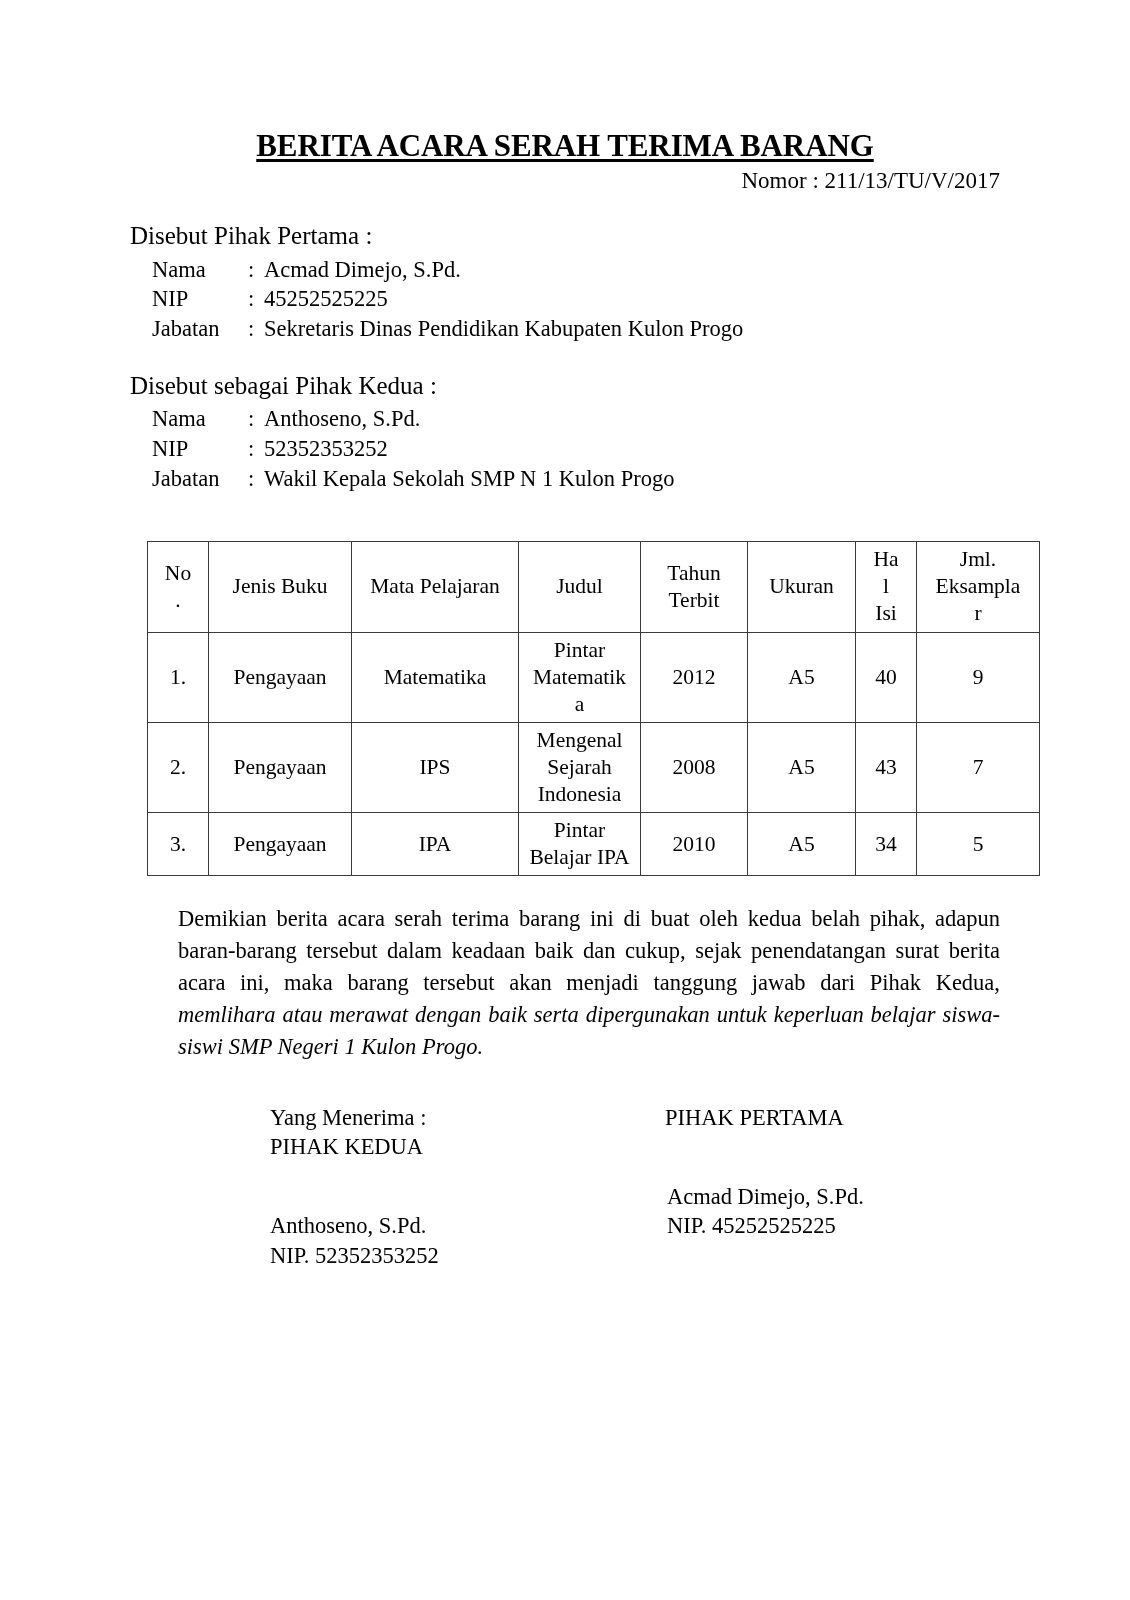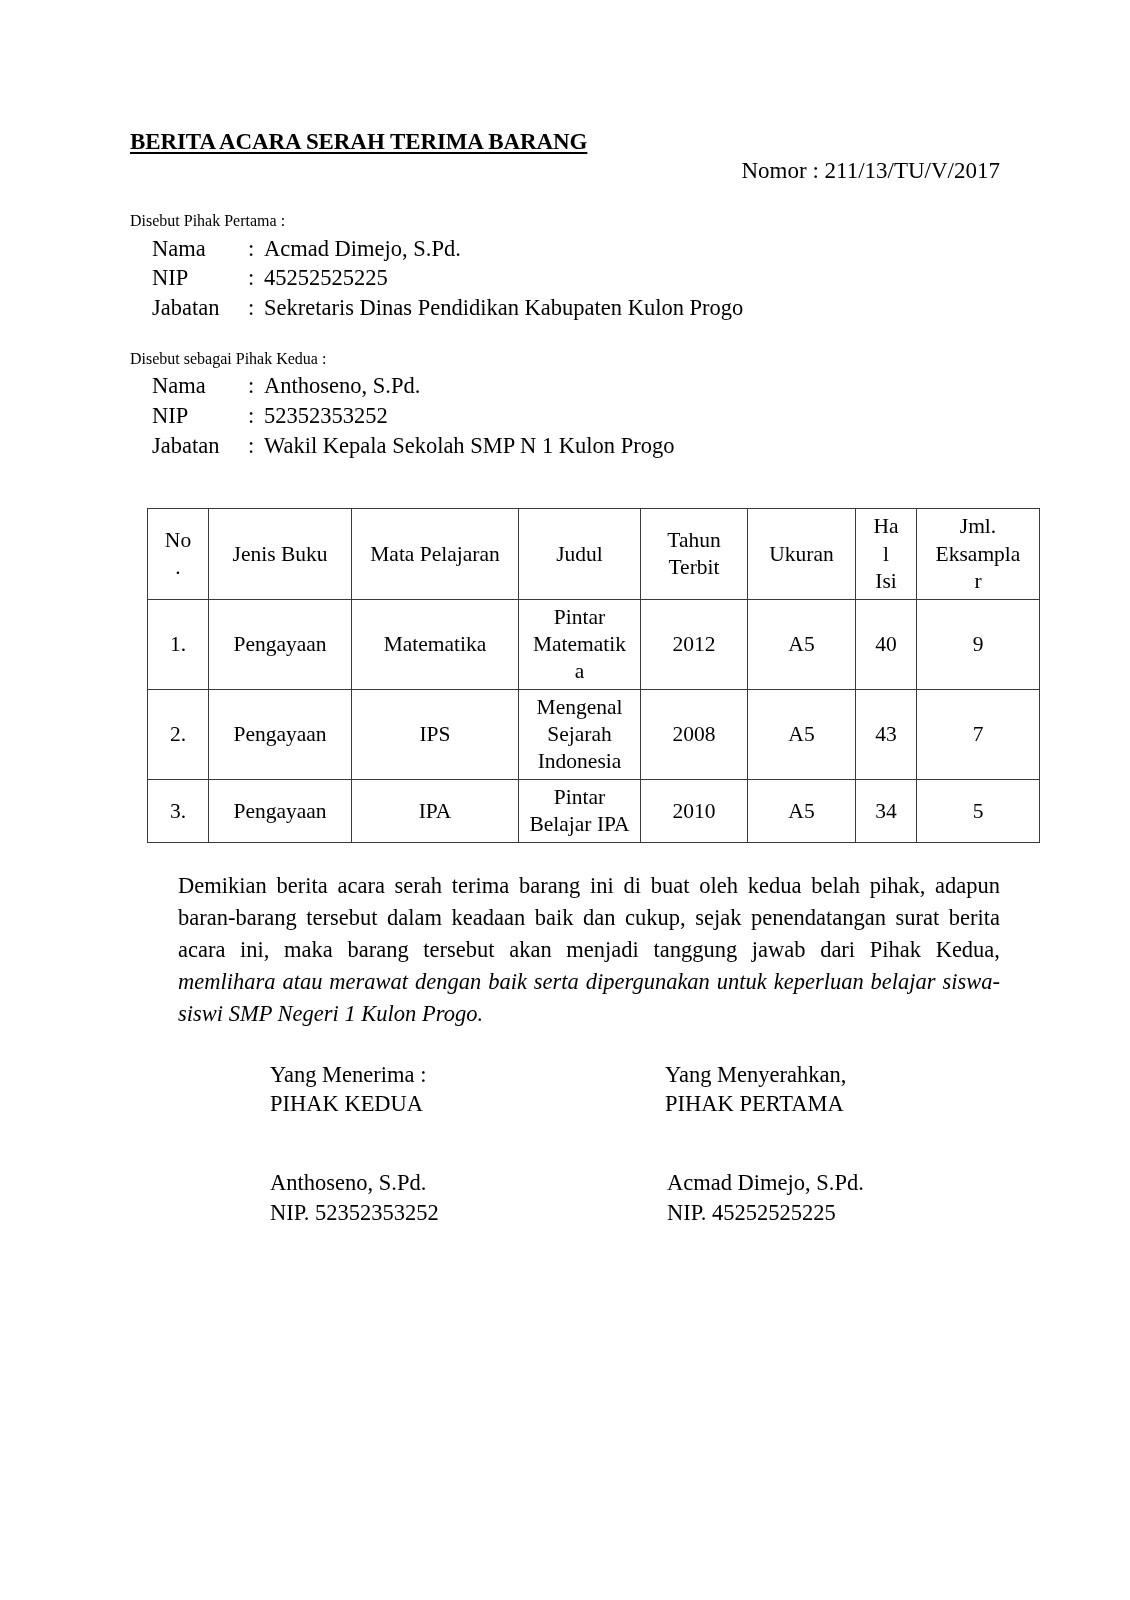--- a/index.html
+++ b/index.html
@@ -24,8 +24,8 @@
 
   
   .doc-title {
-    text-align: left;
-    font-size: 23px;
+    text-align: center;
+    font-size: 31px;
     font-weight: bold;
     letter-spacing: -0.1px;
     margin: 0;

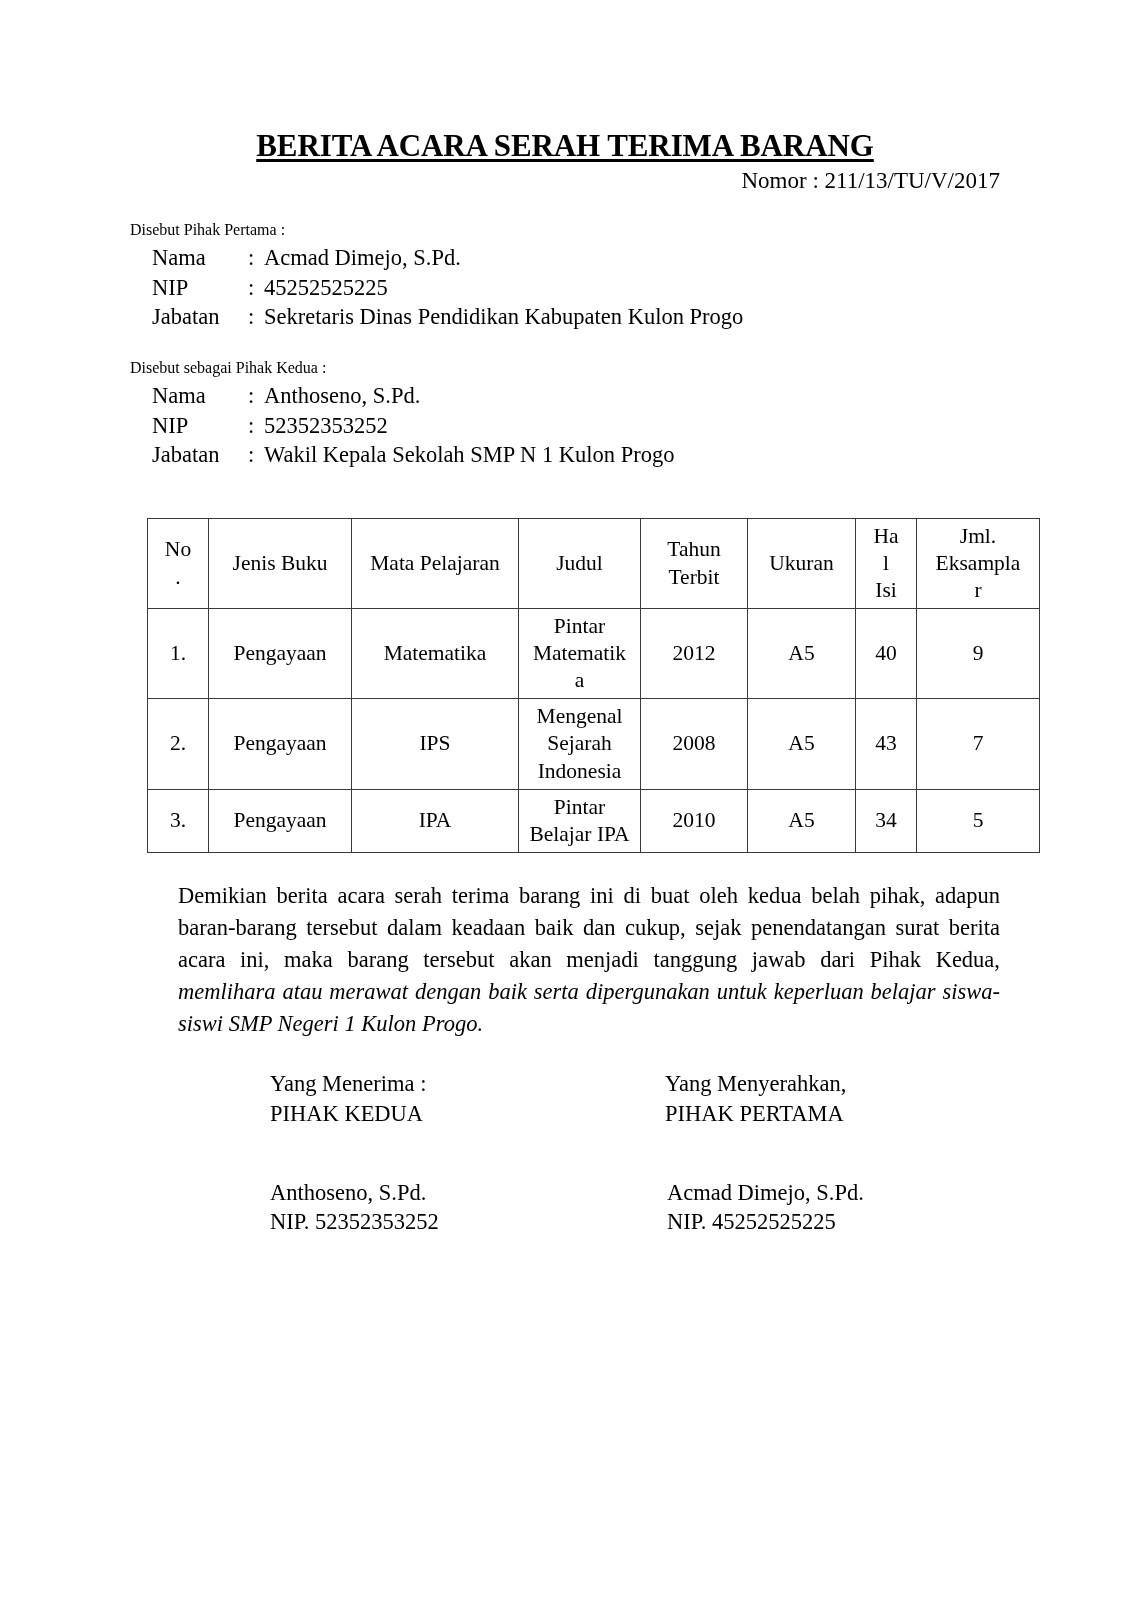--- a/index.html
+++ b/index.html
@@ -72,7 +72,7 @@
     margin-top: 26px;
   }
   .party-heading {
-    font-size: 16px;
+    font-size: 25px;
     line-height: 1.3;
     margin: 0 0 2px 0;
   }

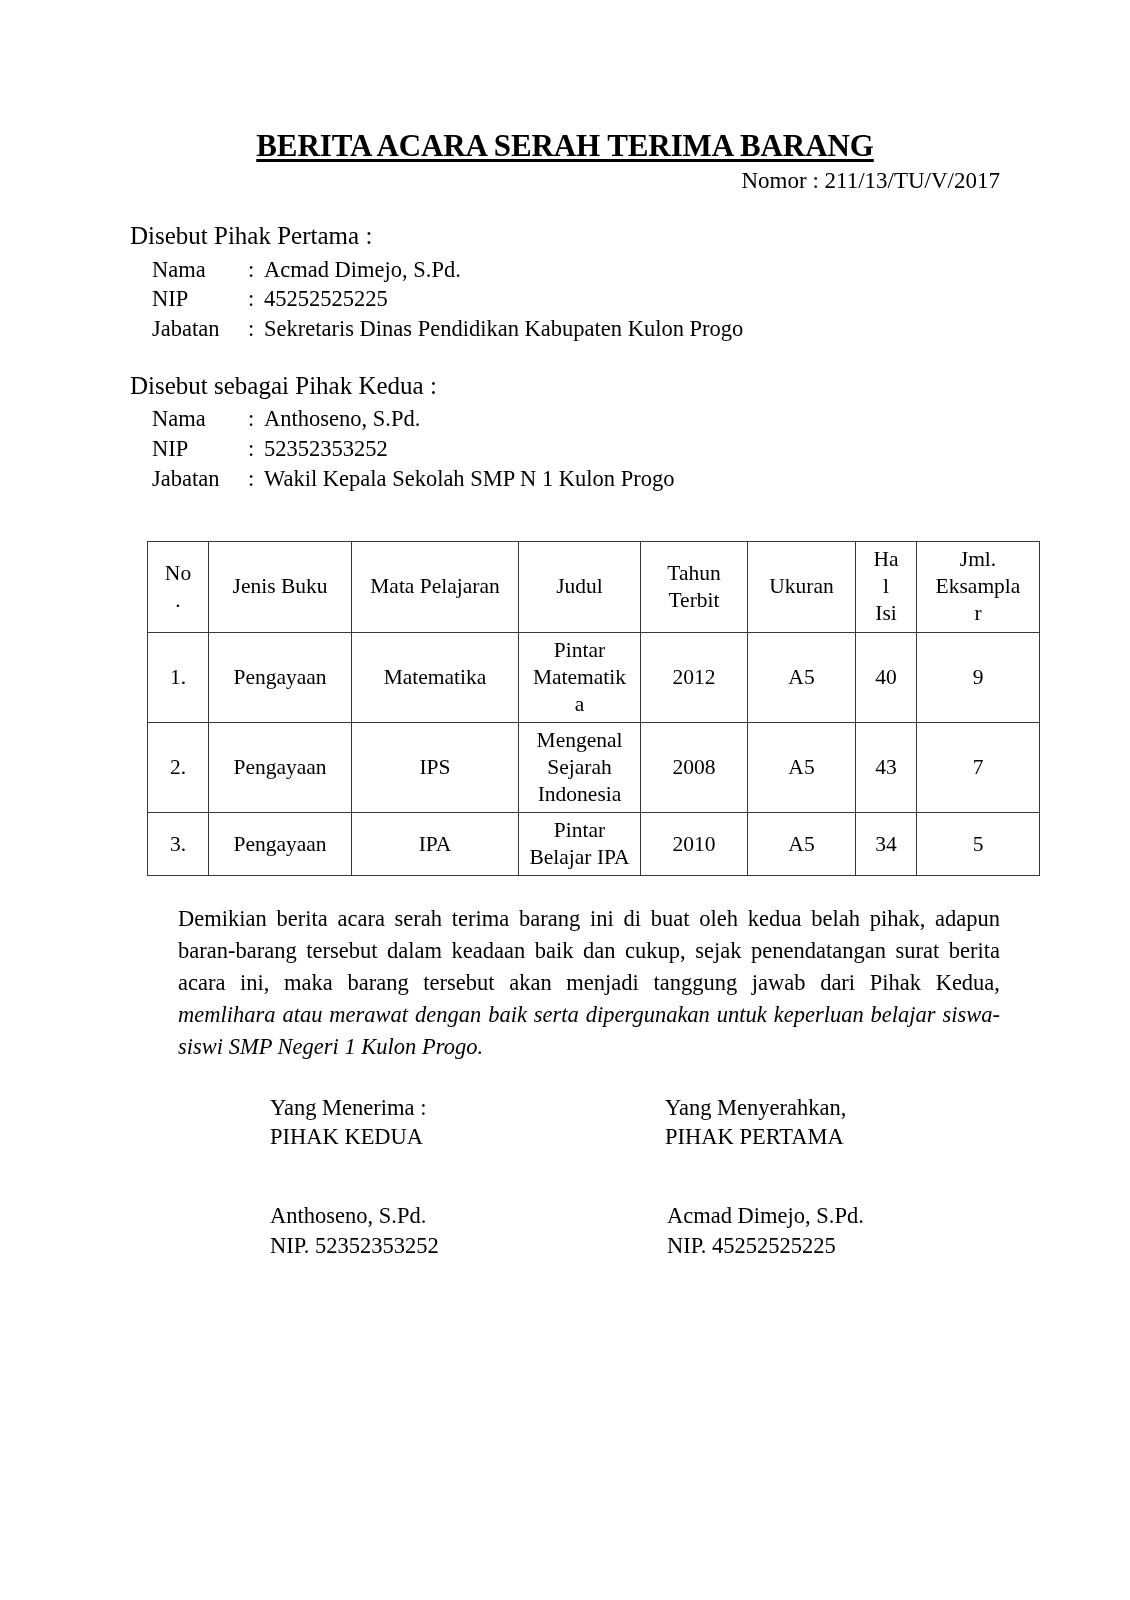--- a/index.html
+++ b/index.html
@@ -143,7 +143,7 @@
 
   
   .signatures {
-    margin-top: 30px;
+    margin-top: 40px;
     display: flex;
     width: 100%;
   }

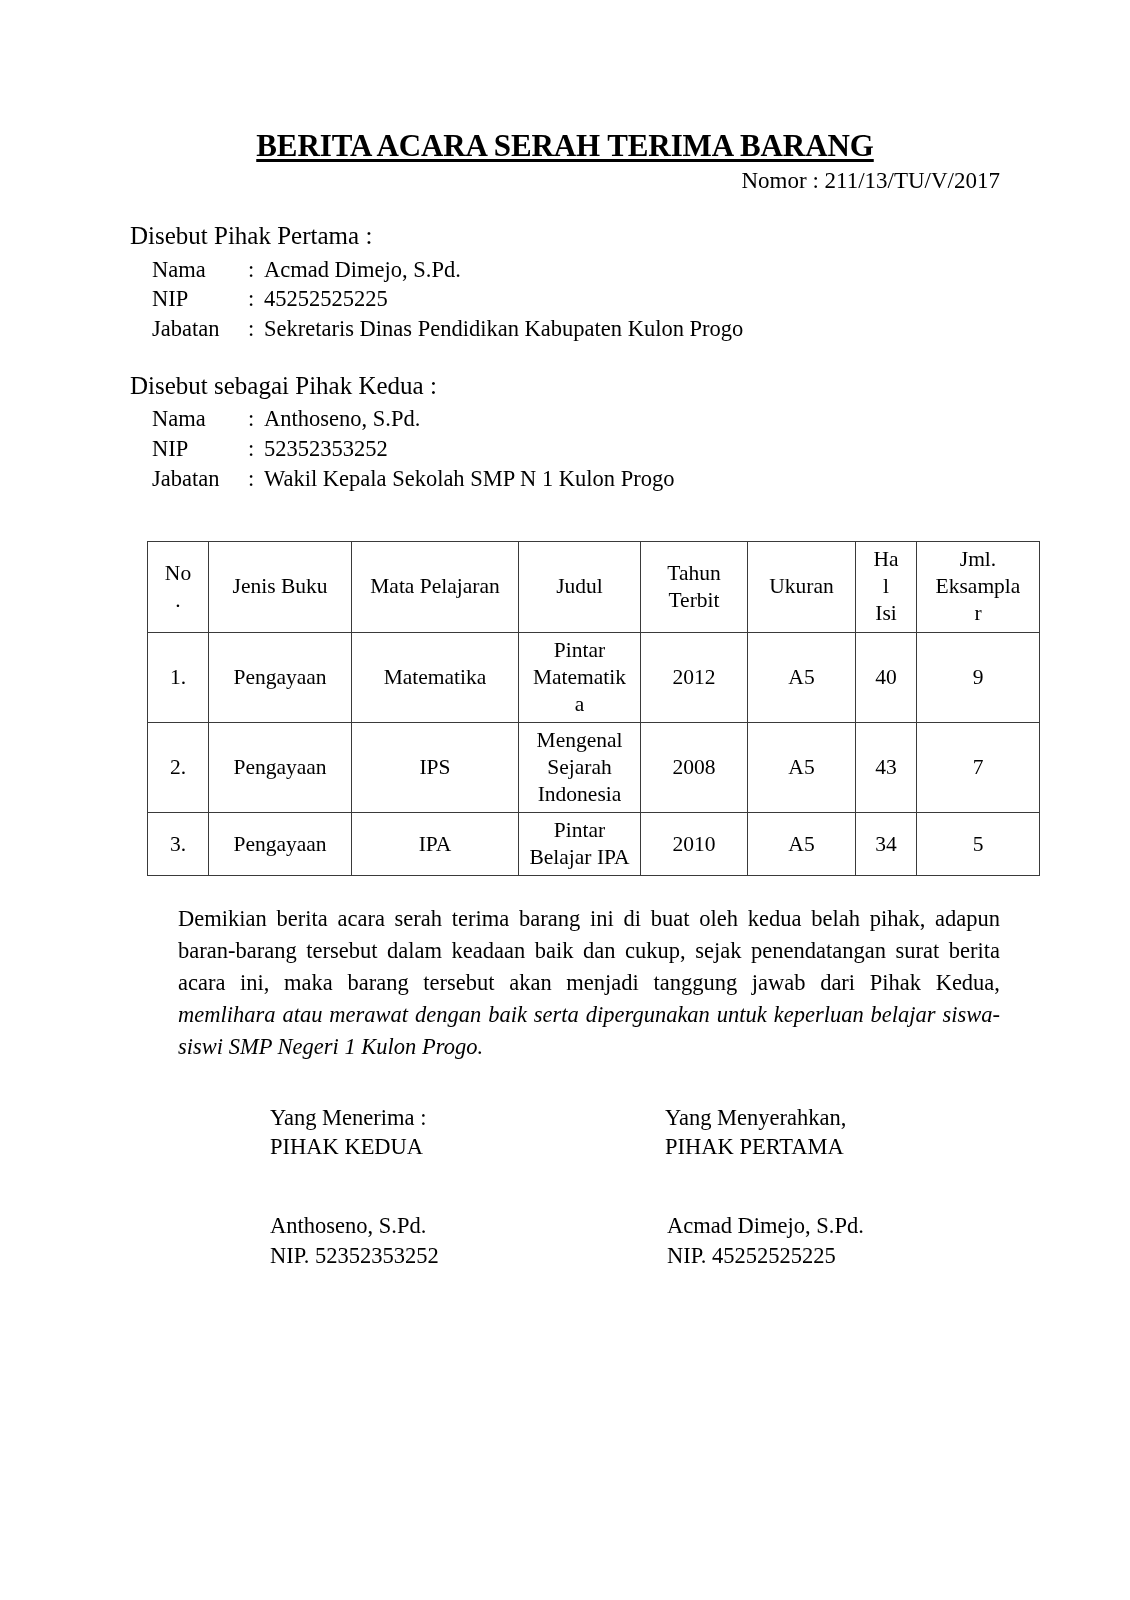--- a/index.html
+++ b/index.html
@@ -367,7 +367,6 @@
       <p class="sig-nip">NIP. 52352353252</p>
     </div>
     <div class="sig-col sig-col-right">
-      <p class="sig-role">Yang Menyerahkan,</p>
       <p class="sig-party">PIHAK PERTAMA</p>
       <div class="sig-gap"></div>
       <p class="sig-name">Acmad Dimejo, S.Pd.</p>

